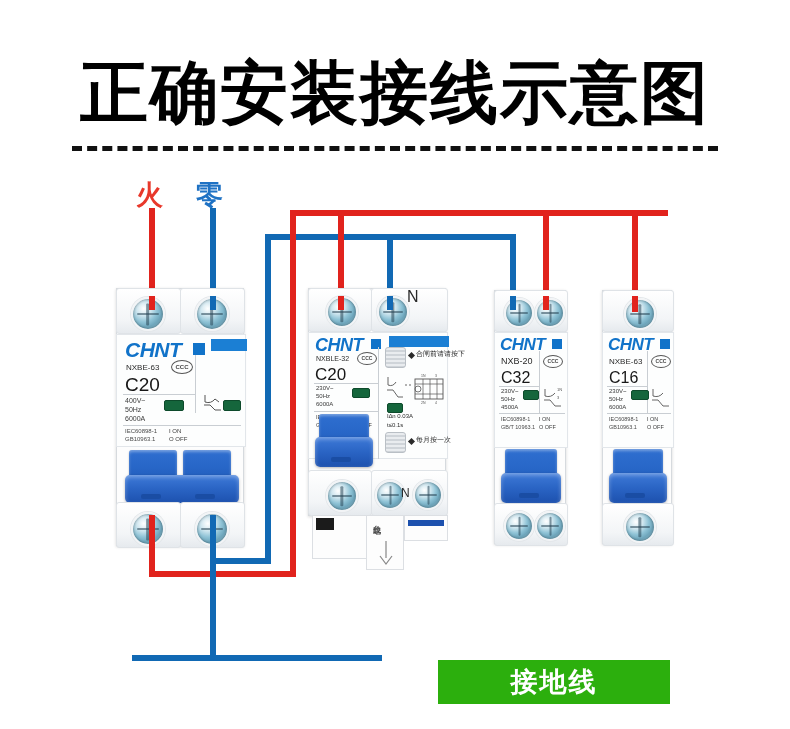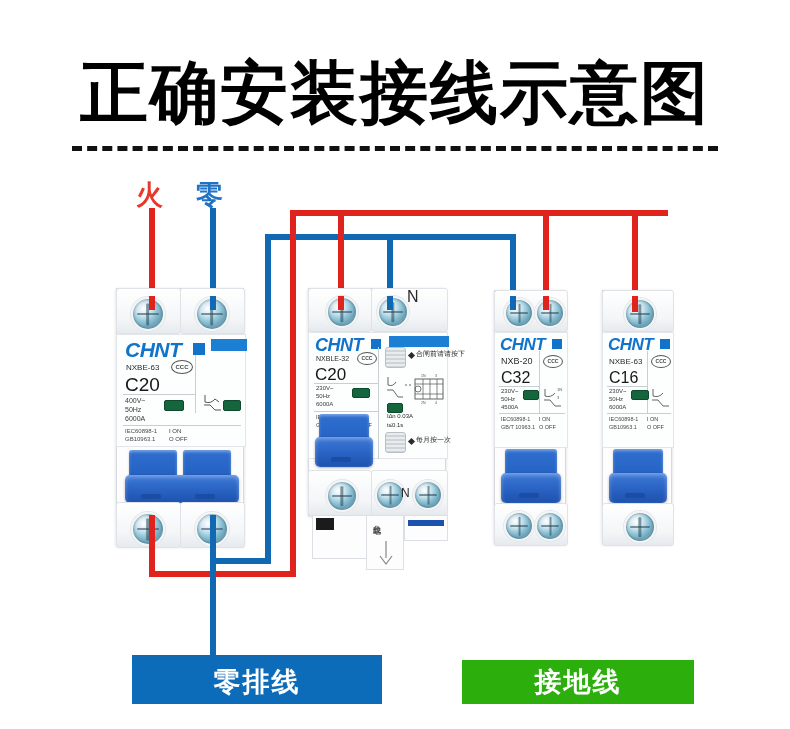--- a/index.html
+++ b/index.html
@@ -518,9 +518,6 @@
 
   <div class="wire blue" style="left:132px; top:655px; width:250px; height:6px;"></div>
 
-  <div class="legend legend-blue" style="left:132px; top:660px; width:250px; height:44px;">
-    <span>零排线</span>
-  </div>
   <div class="legend legend-green" style="left:462px; top:660px; width:232px; height:44px;">
     <span>接地线</span>
   </div>

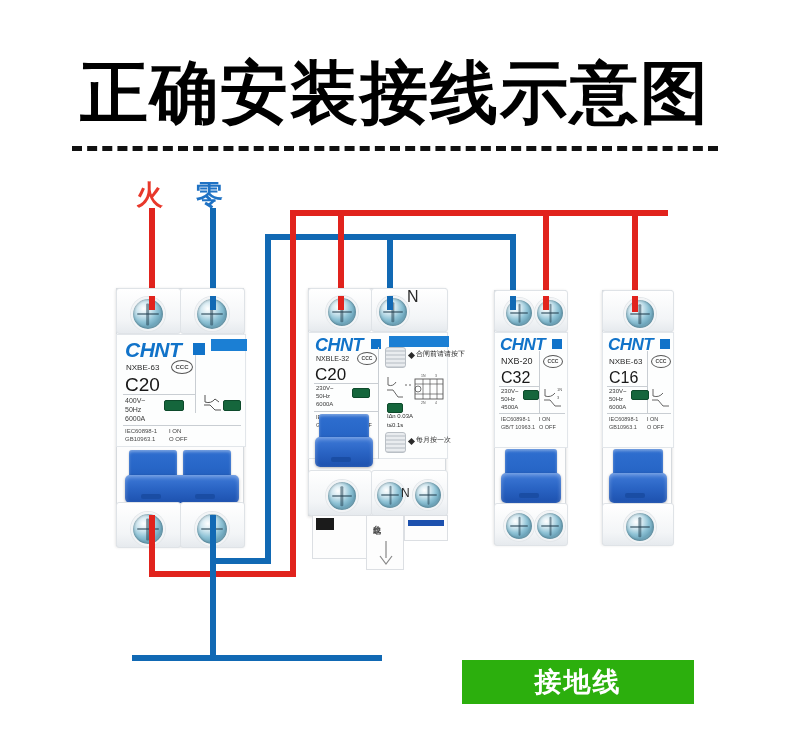--- a/index.html
+++ b/index.html
@@ -518,7 +518,7 @@
 
   <div class="wire blue" style="left:132px; top:655px; width:250px; height:6px;"></div>
 
-  <div class="legend legend-green" style="left:462px; top:660px; width:232px; height:44px;">
+  <div class="legend legend-green" style="left:438px; top:660px; width:232px; height:44px;">
     <span>接地线</span>
   </div>
 

